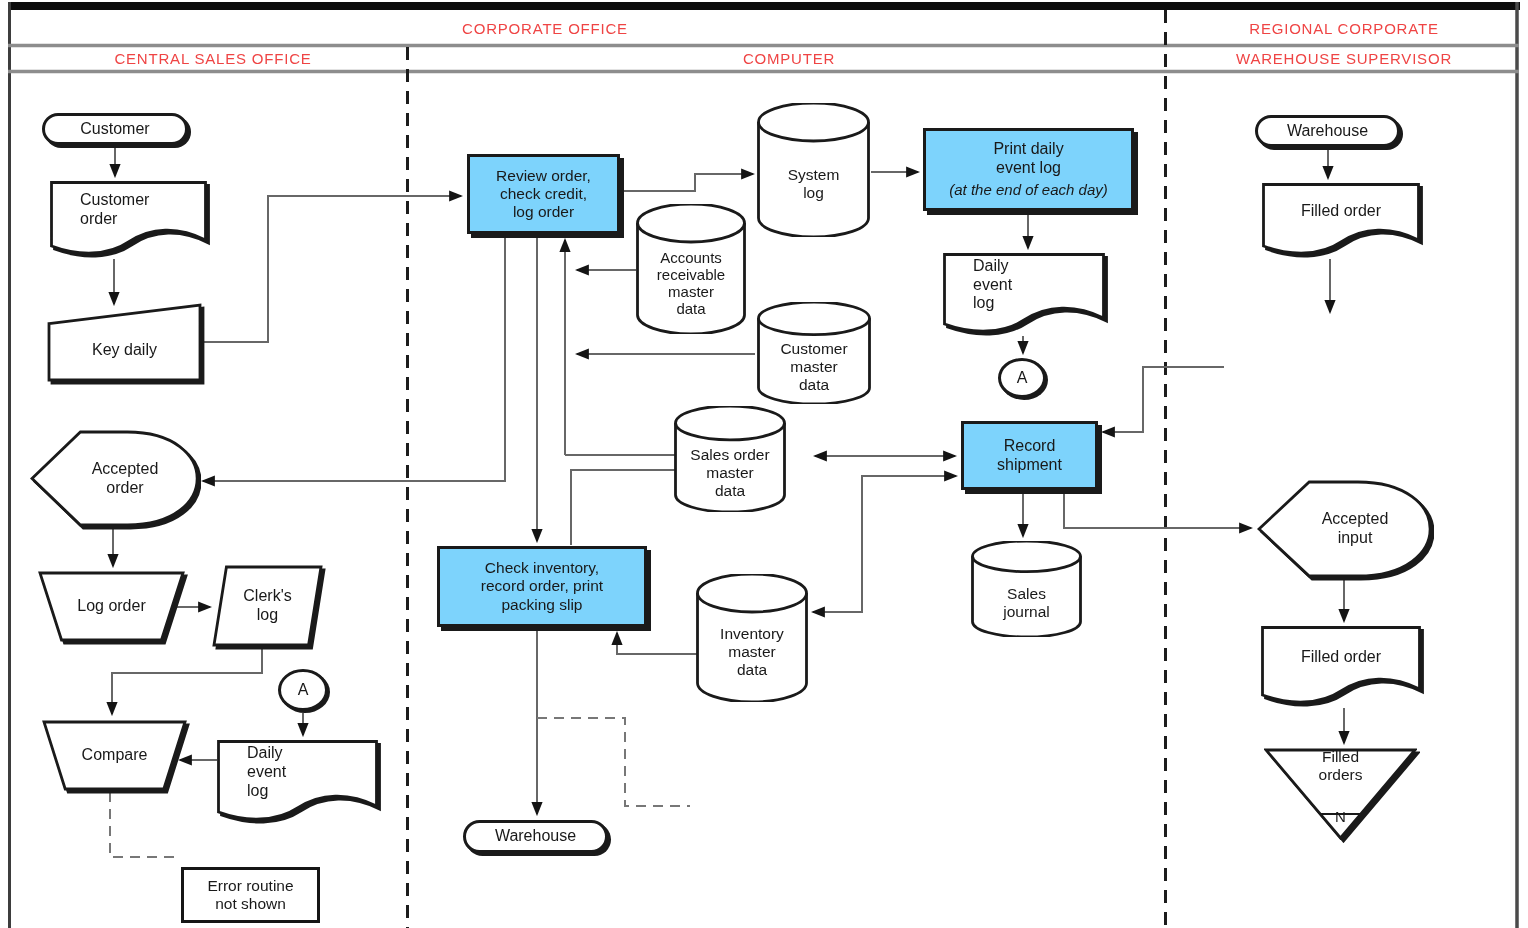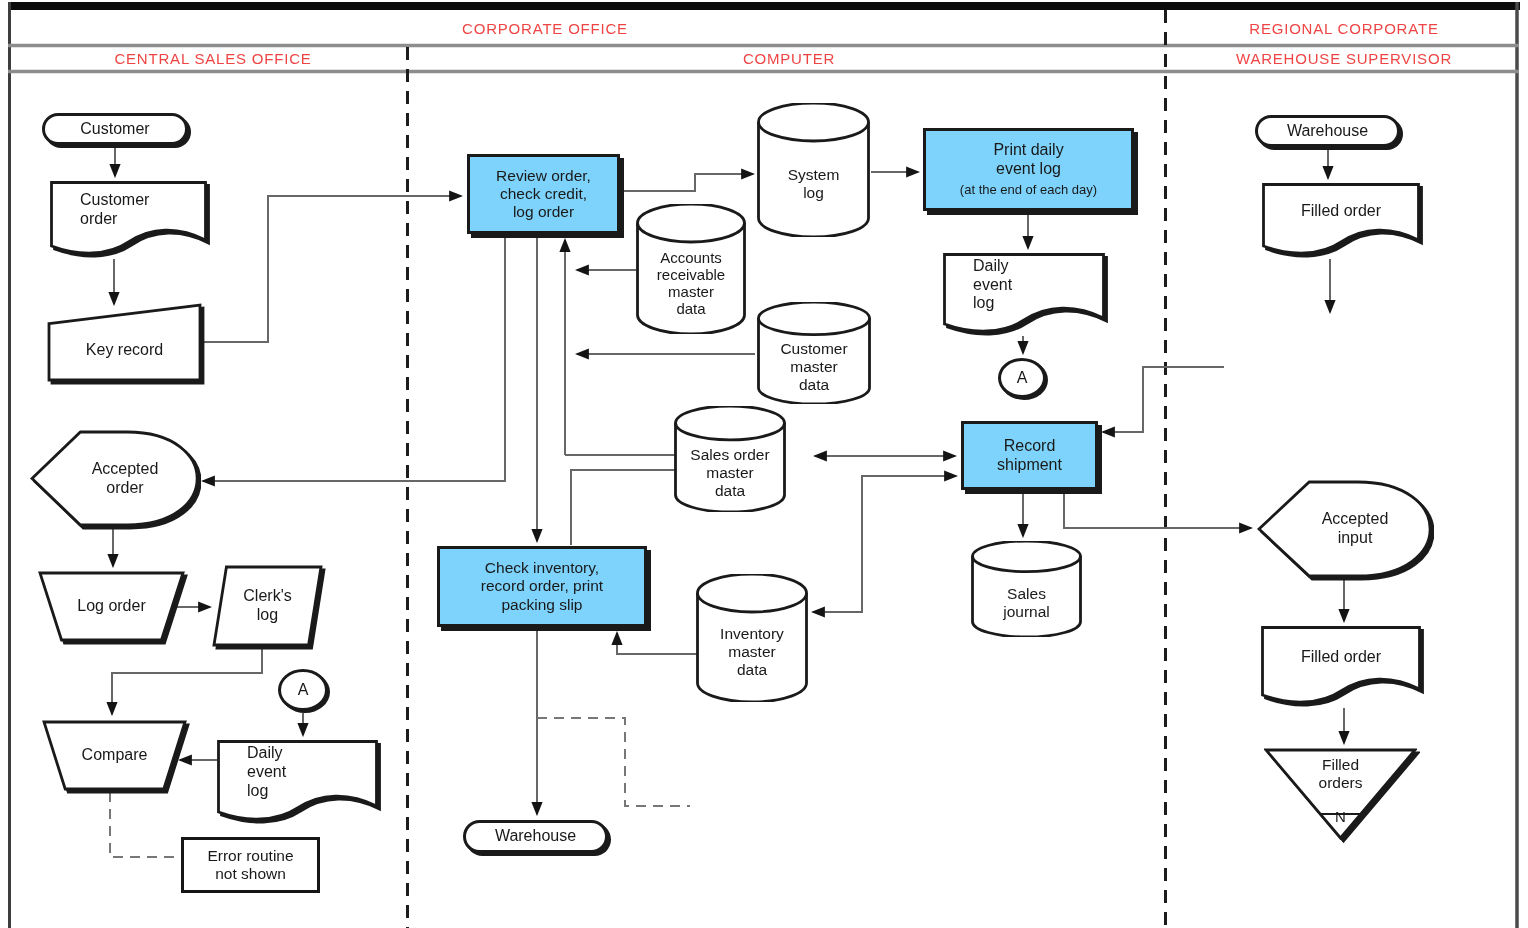--- a/index.html
+++ b/index.html
@@ -17,7 +17,7 @@
   .lbl{position:absolute;inset:0;display:flex;align-items:center;justify-content:center;
        text-align:center;white-space:pre-line;font-size:16px;line-height:1.18;color:#191919;}
   .stack{flex-direction:column;}
-  .sub{font-size:13px;margin-top:3px;}
+  .sub{font-size:15px;margin-top:3px;font-style:italic;}
   .pill{border:3.5px solid var(--ink);border-radius:17px;background:#fff;box-shadow:3px 3px 0 #1a1a1a;}
   .proc{border:3px solid var(--ink);background:#7dd3fc;box-shadow:4px 4px 0 #1a1a1a;}
   .note{border:3px solid #161616;background:#fff;}

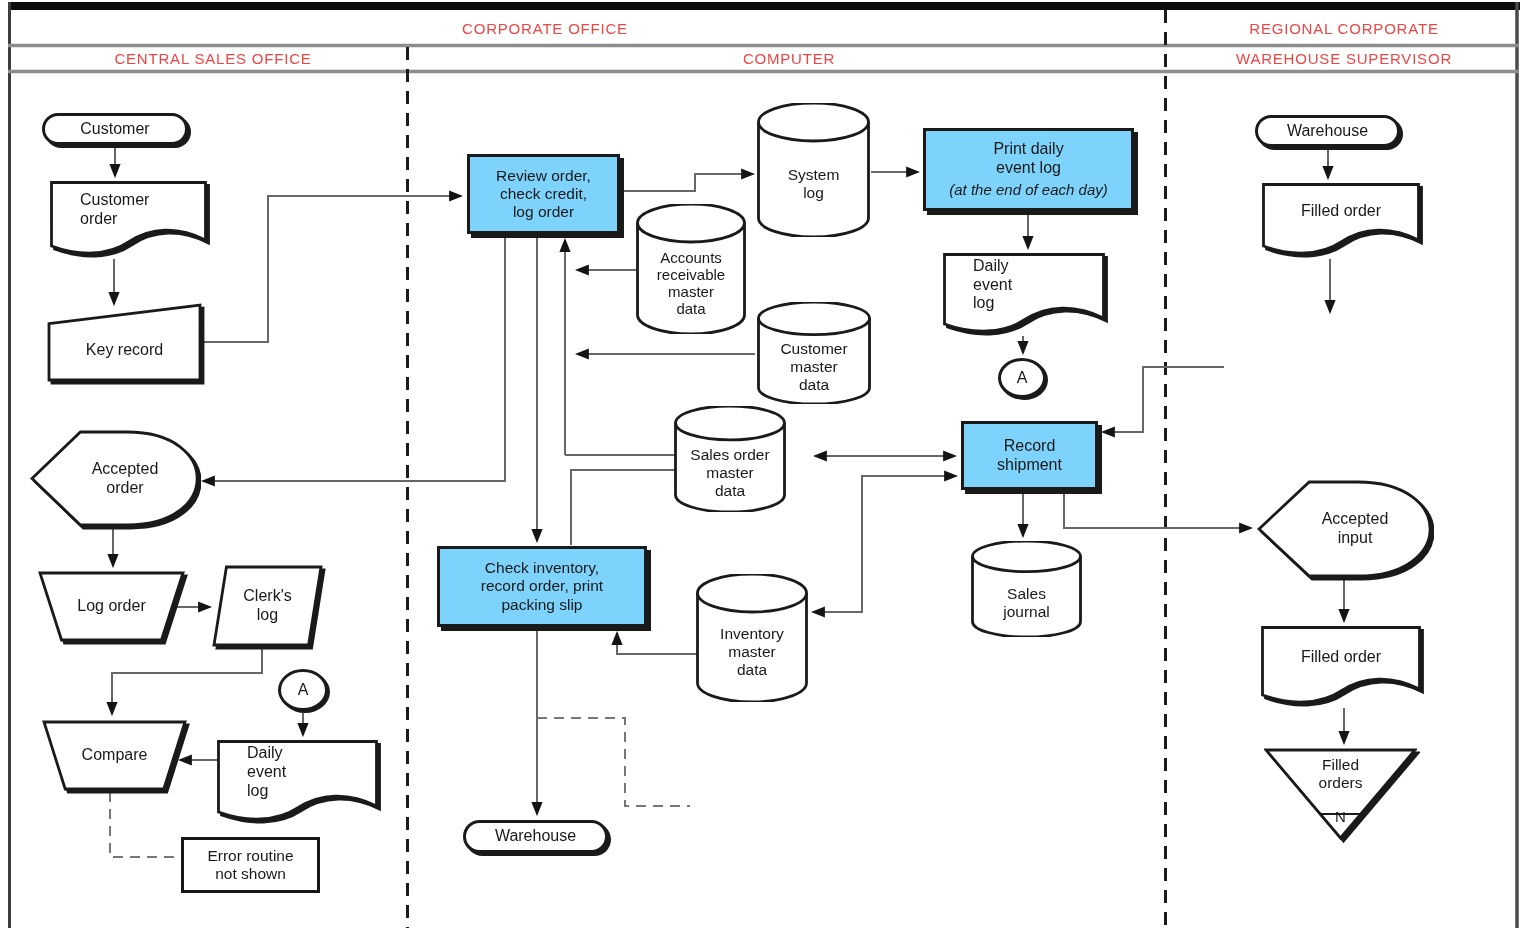--- a/index.html
+++ b/index.html
@@ -111,7 +111,7 @@
       <svg class="shape" width="155" height="79" viewBox="0 0 155 79">
         <path d="M2,20.54 L153,2 L153,77 L2,77 Z" fill="#fff" stroke="var(--ink)" stroke-width="2.8"></path>
       </svg>
-    <span class="lbl">Key record</span>
+    <span class="lbl">Key daily</span>
   </div>
   <div class="node disp" style="left:30px;top:430px;width:168px;height:97px">
       <svg class="shape" width="168" height="97" viewBox="0 0 168 97">

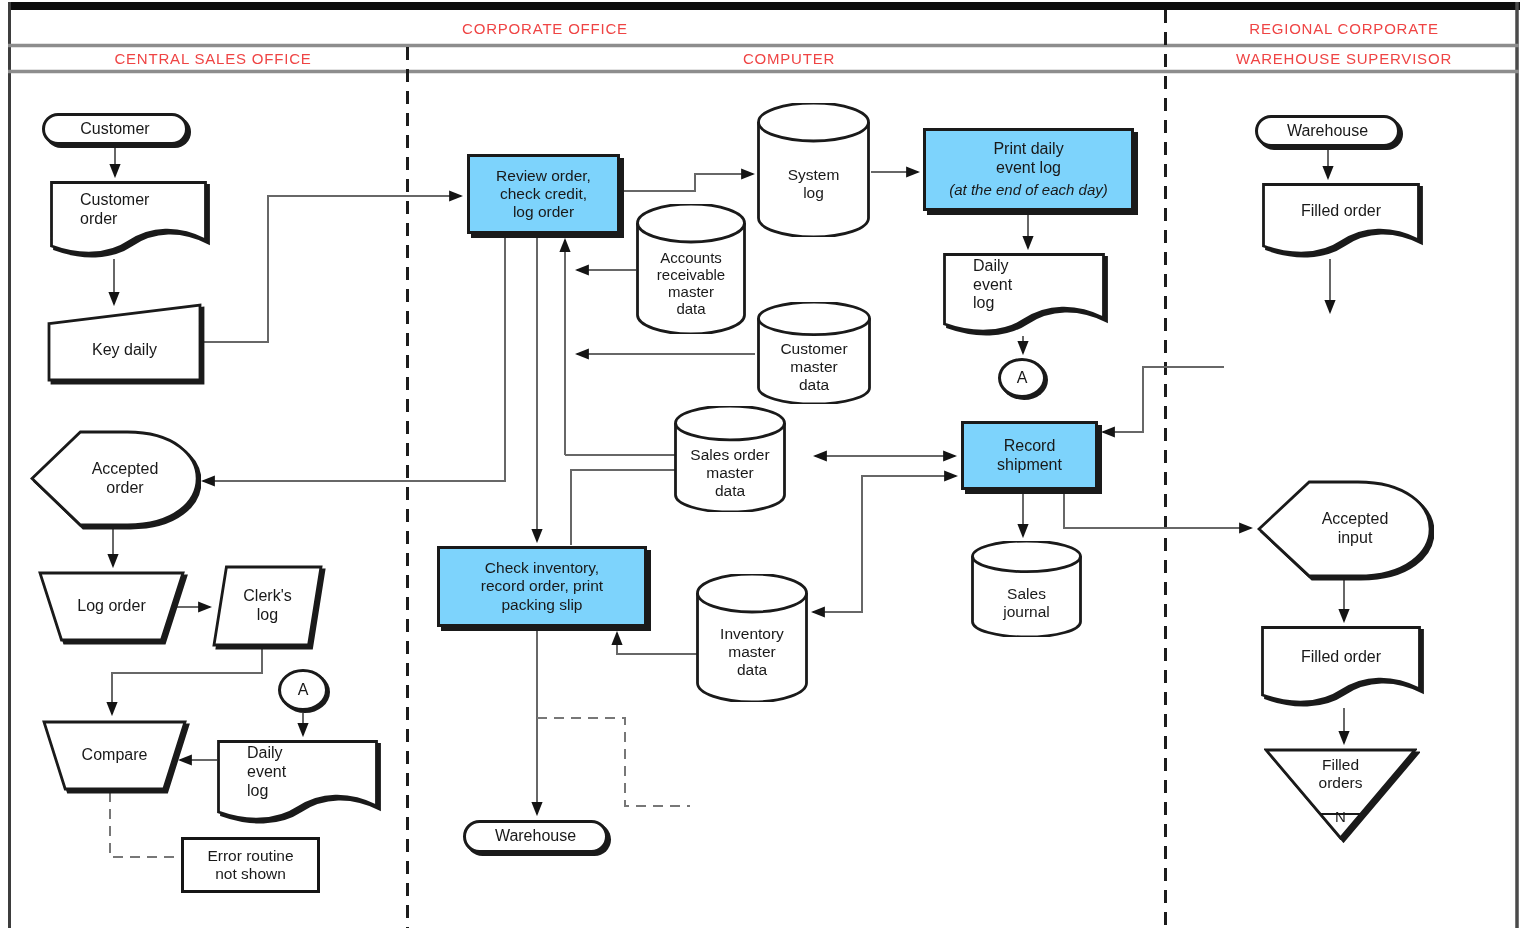--- a/index.html
+++ b/index.html
@@ -30,7 +30,7 @@
   .disp .lbl{padding-left:22px;}
   .mi1 .lbl{padding-top:16px;}
   .mi2 .lbl{padding-top:46px;}
-  .tri .lbl{align-items:flex-start;padding-top:8px;font-size:15.5px;line-height:1.15;}
+  .tri .lbl{align-items:flex-start;padding-top:0;font-size:15.5px;line-height:1.15;}
   .nlbl{position:absolute;left:0;right:0;top:60px;text-align:center;font-size:15px;color:#191919;}
   .chk .lbl,.rev .lbl{font-size:15.5px;}
 </style>

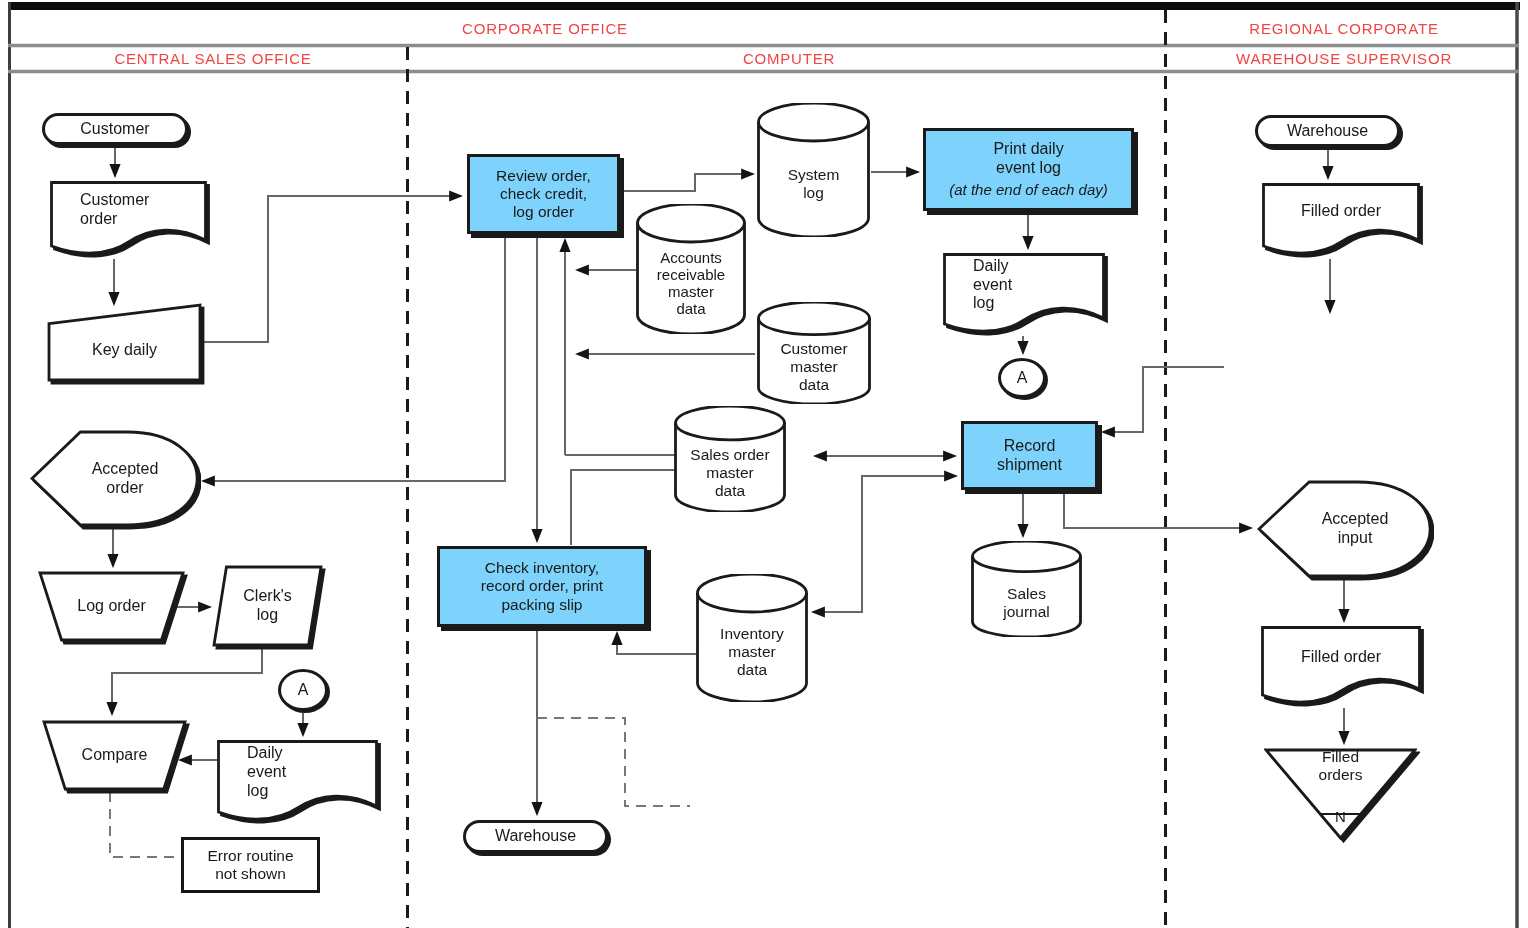--- a/index.html
+++ b/index.html
@@ -20,7 +20,7 @@
   .sub{font-size:15px;margin-top:3px;font-style:italic;}
   .pill{border:3.5px solid var(--ink);border-radius:17px;background:#fff;box-shadow:3px 3px 0 #1a1a1a;}
   .proc{border:3px solid var(--ink);background:#7dd3fc;box-shadow:4px 4px 0 #1a1a1a;}
-  .note{border:3px solid #161616;background:#fff;}
+  .note{border:3px solid #161616;background:#fff;margin-top:30px;}
   .note2{border:2.5px solid #222;background:#fff;}
   .acirc{border:3px solid var(--ink);border-radius:50%;background:#fff;box-shadow:2px 2px 0 #1a1a1a;}
   .doc .lbl{padding-bottom:18px;}

